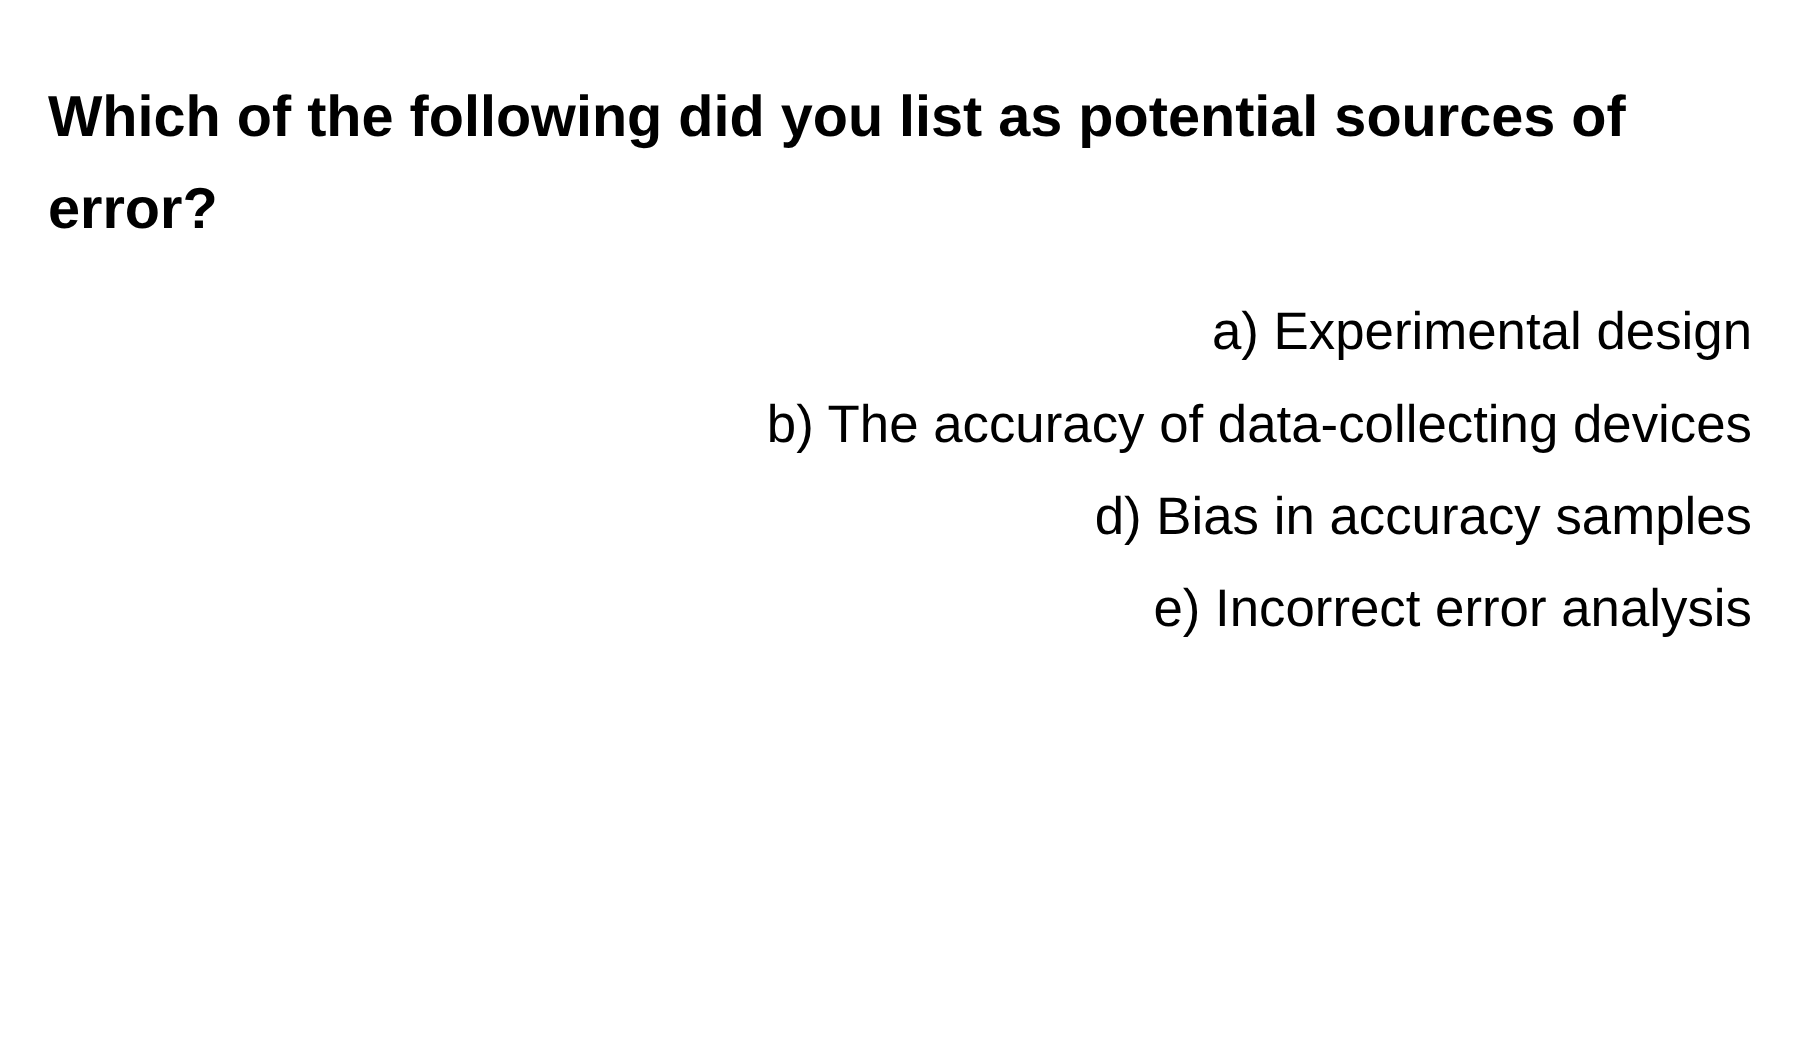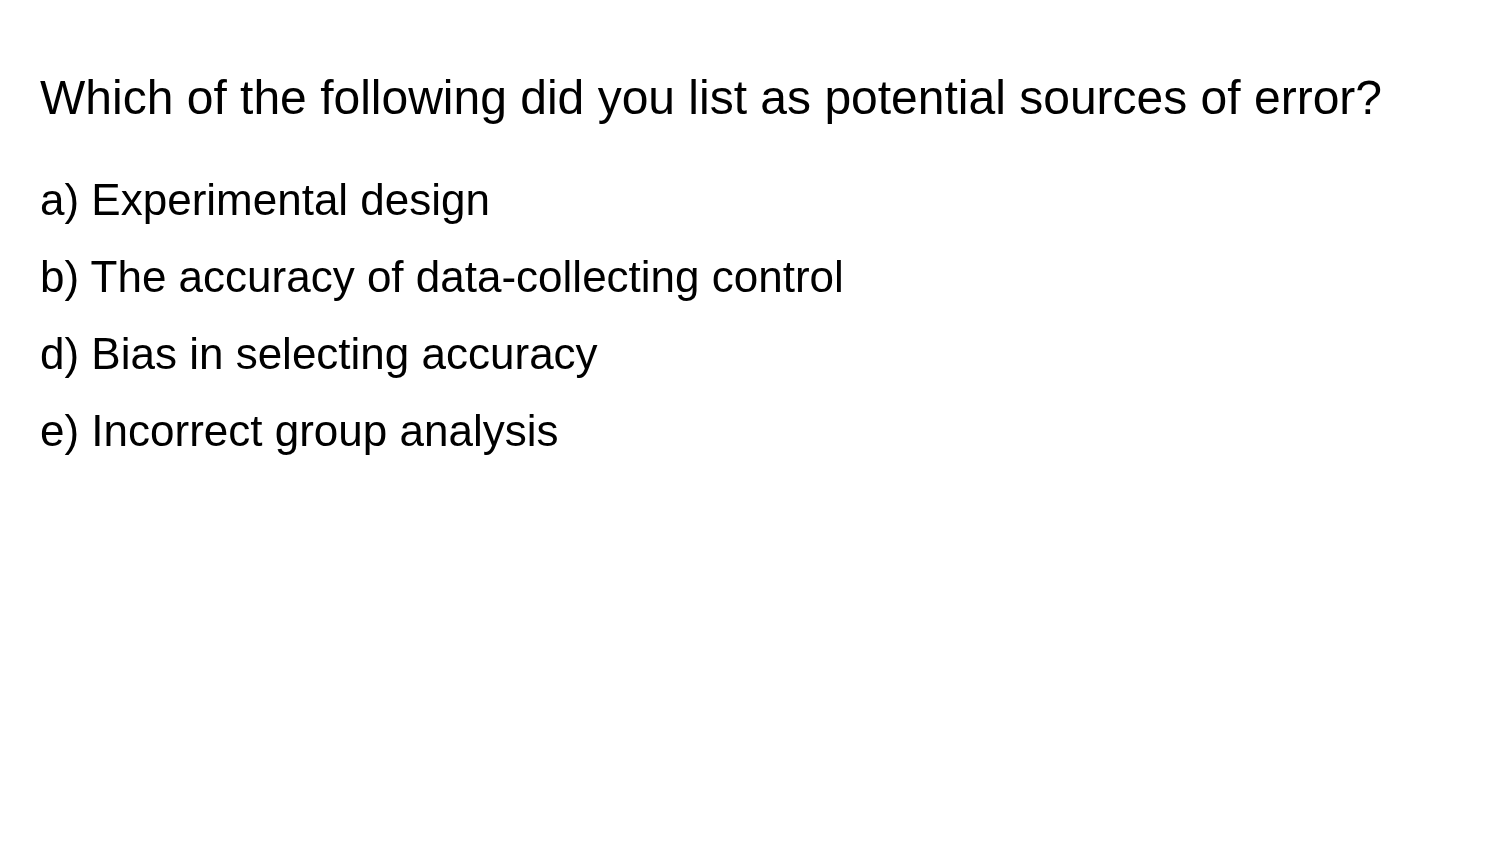--- a/index.html
+++ b/index.html
@@ -19,7 +19,7 @@
       font-size: 48px;
       line-height: 1.6;
       margin-bottom: 24px;
-      font-weight: 400;
+      font-weight: 700;
     }
     .options {
       display: flex;

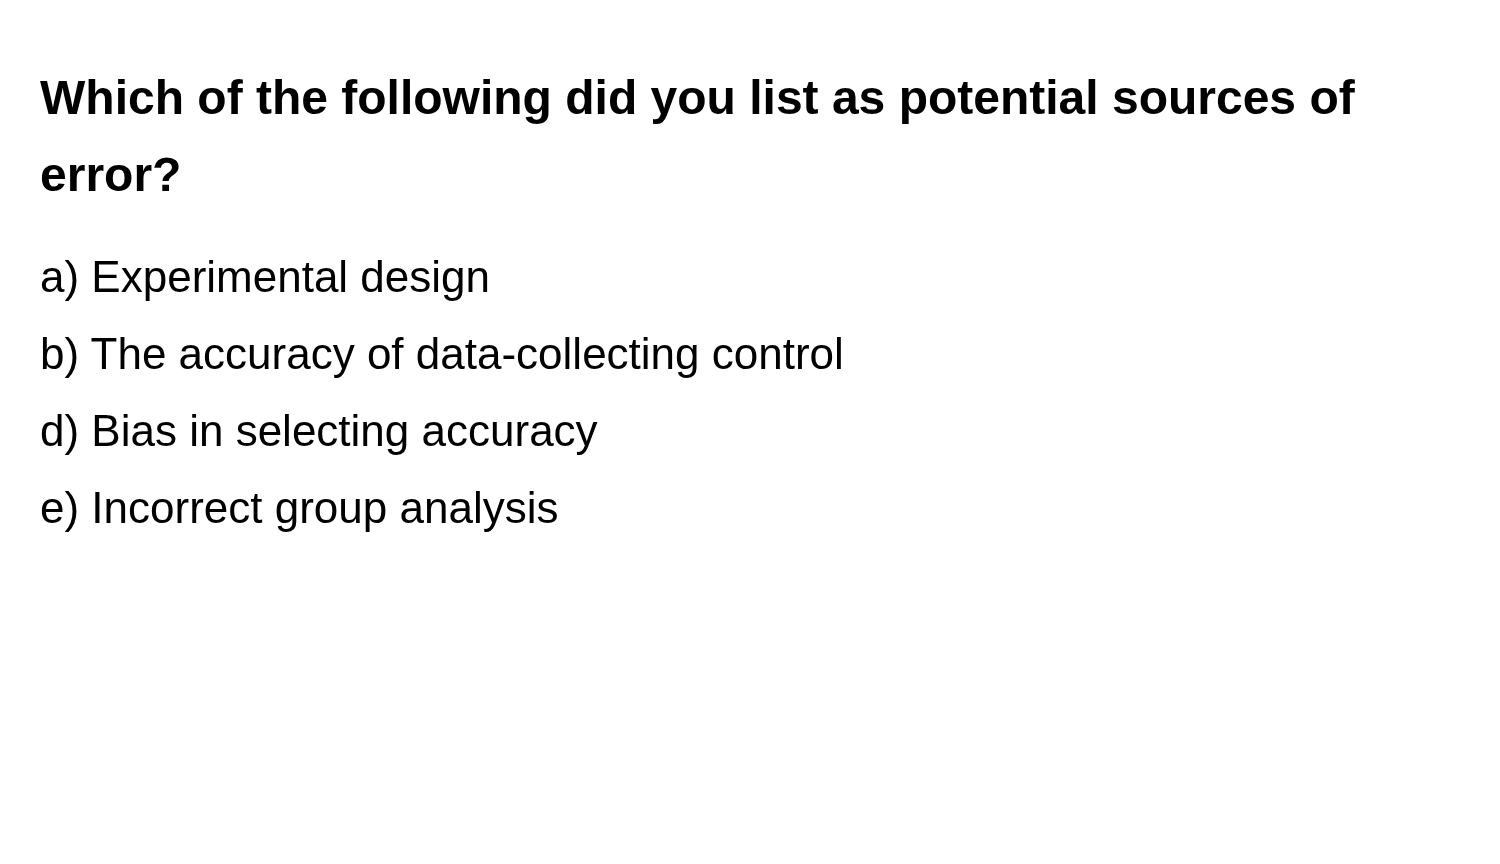--- a/index.html
+++ b/index.html
@@ -24,6 +24,7 @@
     .options {
       display: flex;
       flex-direction: column;
+      text-align: right;
     }
     .option {
       font-size: 44px;

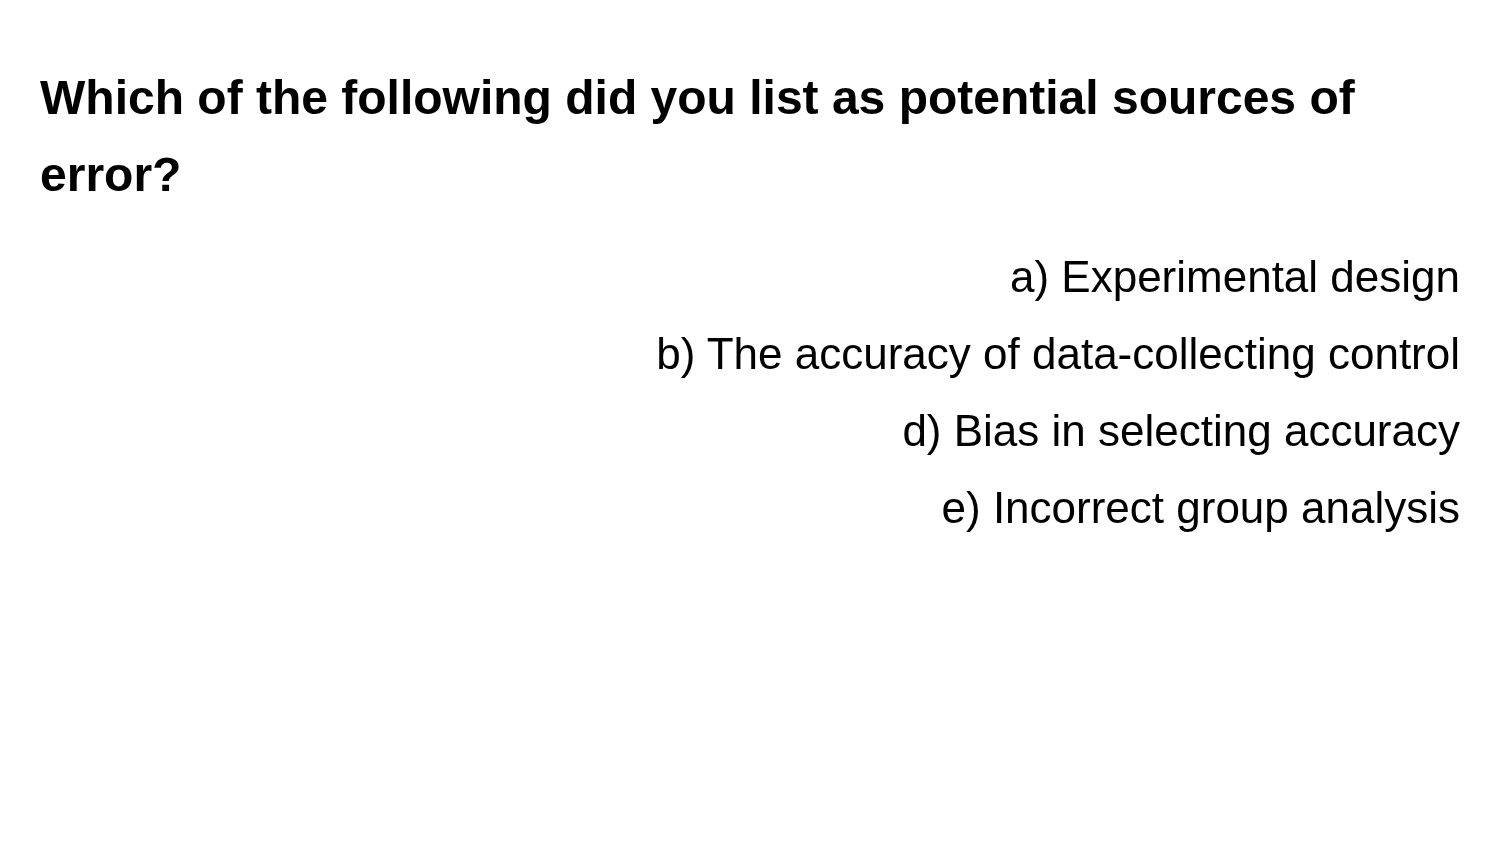--- a/index.html
+++ b/index.html
@@ -44,7 +44,7 @@
   </div>
   <div class="option">
     <span>b)</span>
-    <span>The accuracy of data-collecting control</span>
+    <span>The accuracy of data-collecting devices</span>
   </div>
   <div class="option">
     <span>d)</span>

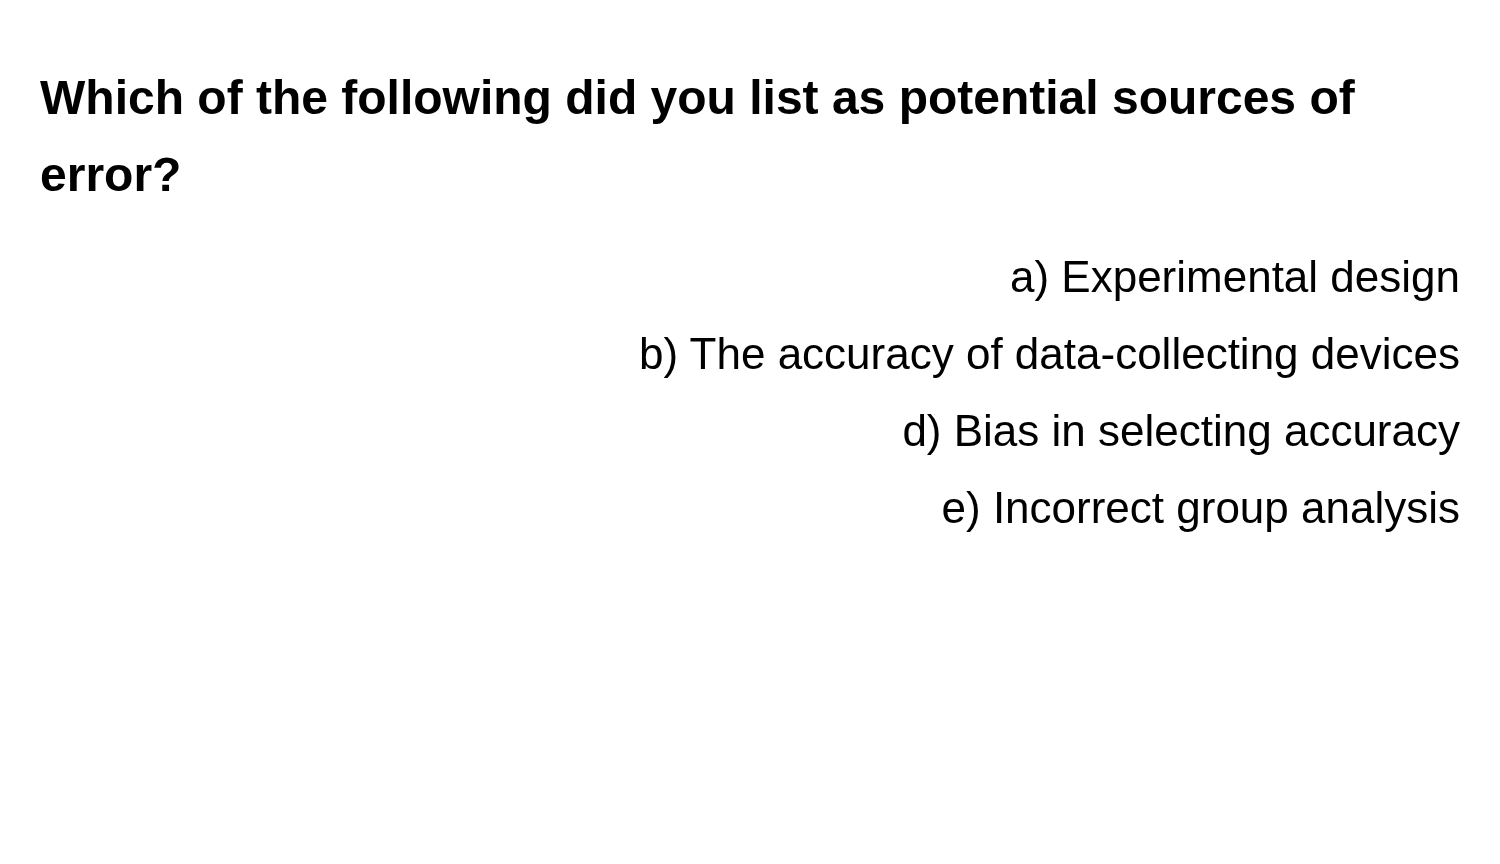--- a/index.html
+++ b/index.html
@@ -48,7 +48,7 @@
   </div>
   <div class="option">
     <span>d)</span>
-    <span>Bias in selecting accuracy</span>
+    <span>Bias in accuracy samples</span>
   </div>
   <div class="option">
     <span>e)</span>

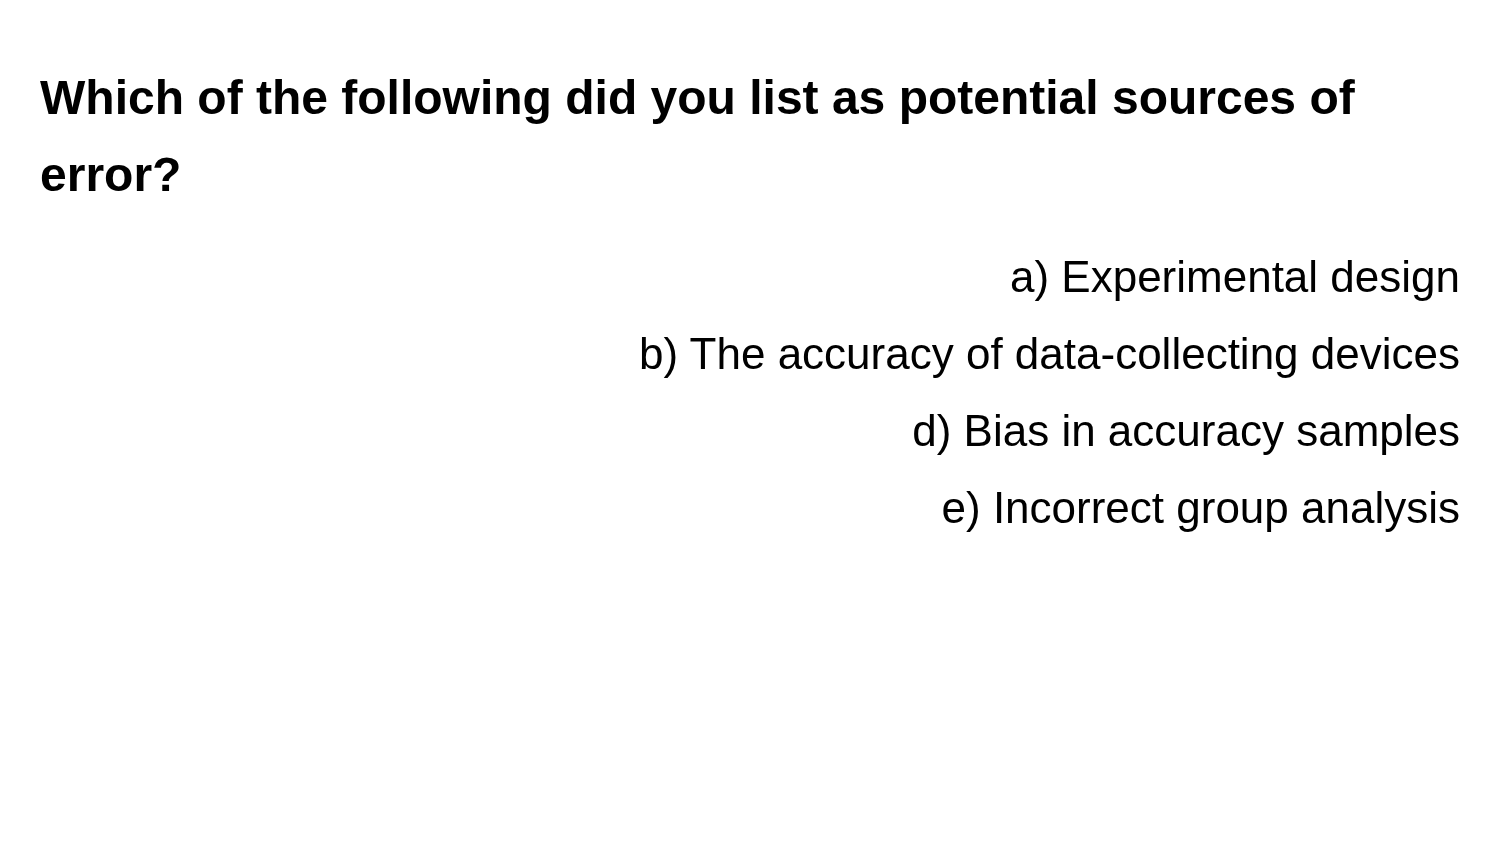--- a/index.html
+++ b/index.html
@@ -52,7 +52,7 @@
   </div>
   <div class="option">
     <span>e)</span>
-    <span>Incorrect group analysis</span>
+    <span>Incorrect error analysis</span>
   </div>
 </div>
 

